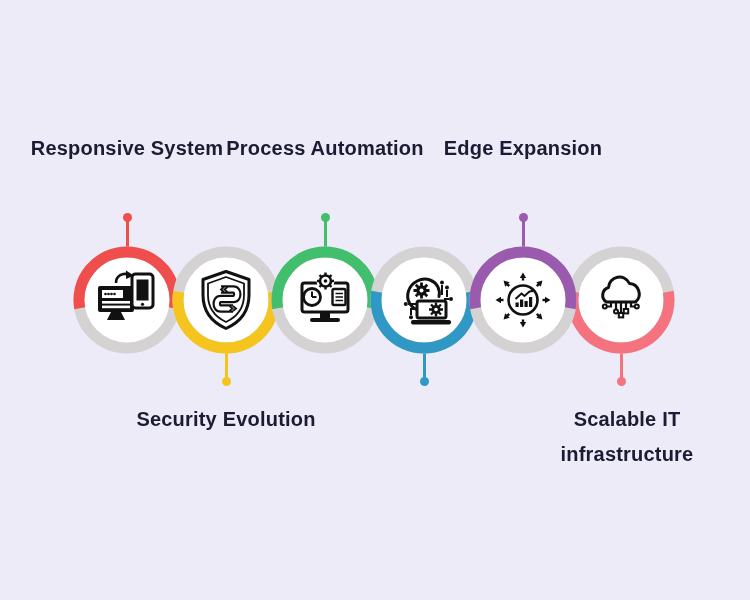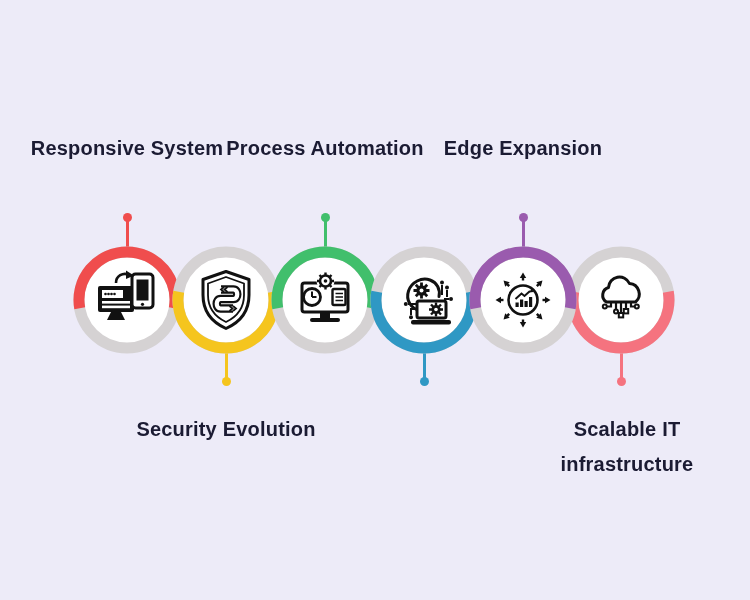--- a/index.html
+++ b/index.html
@@ -35,7 +35,7 @@
     color:var(--label-text,#1B1B33);letter-spacing:0.2px;
   }
   .step.up .label{top:131px;}
-  .step.down .label{top:412px;}
+  .step.down .label{top:402px;}
   .s1 .label{width:200px}
   .s2 .label{width:190px}
   .s3 .label{width:210px}

